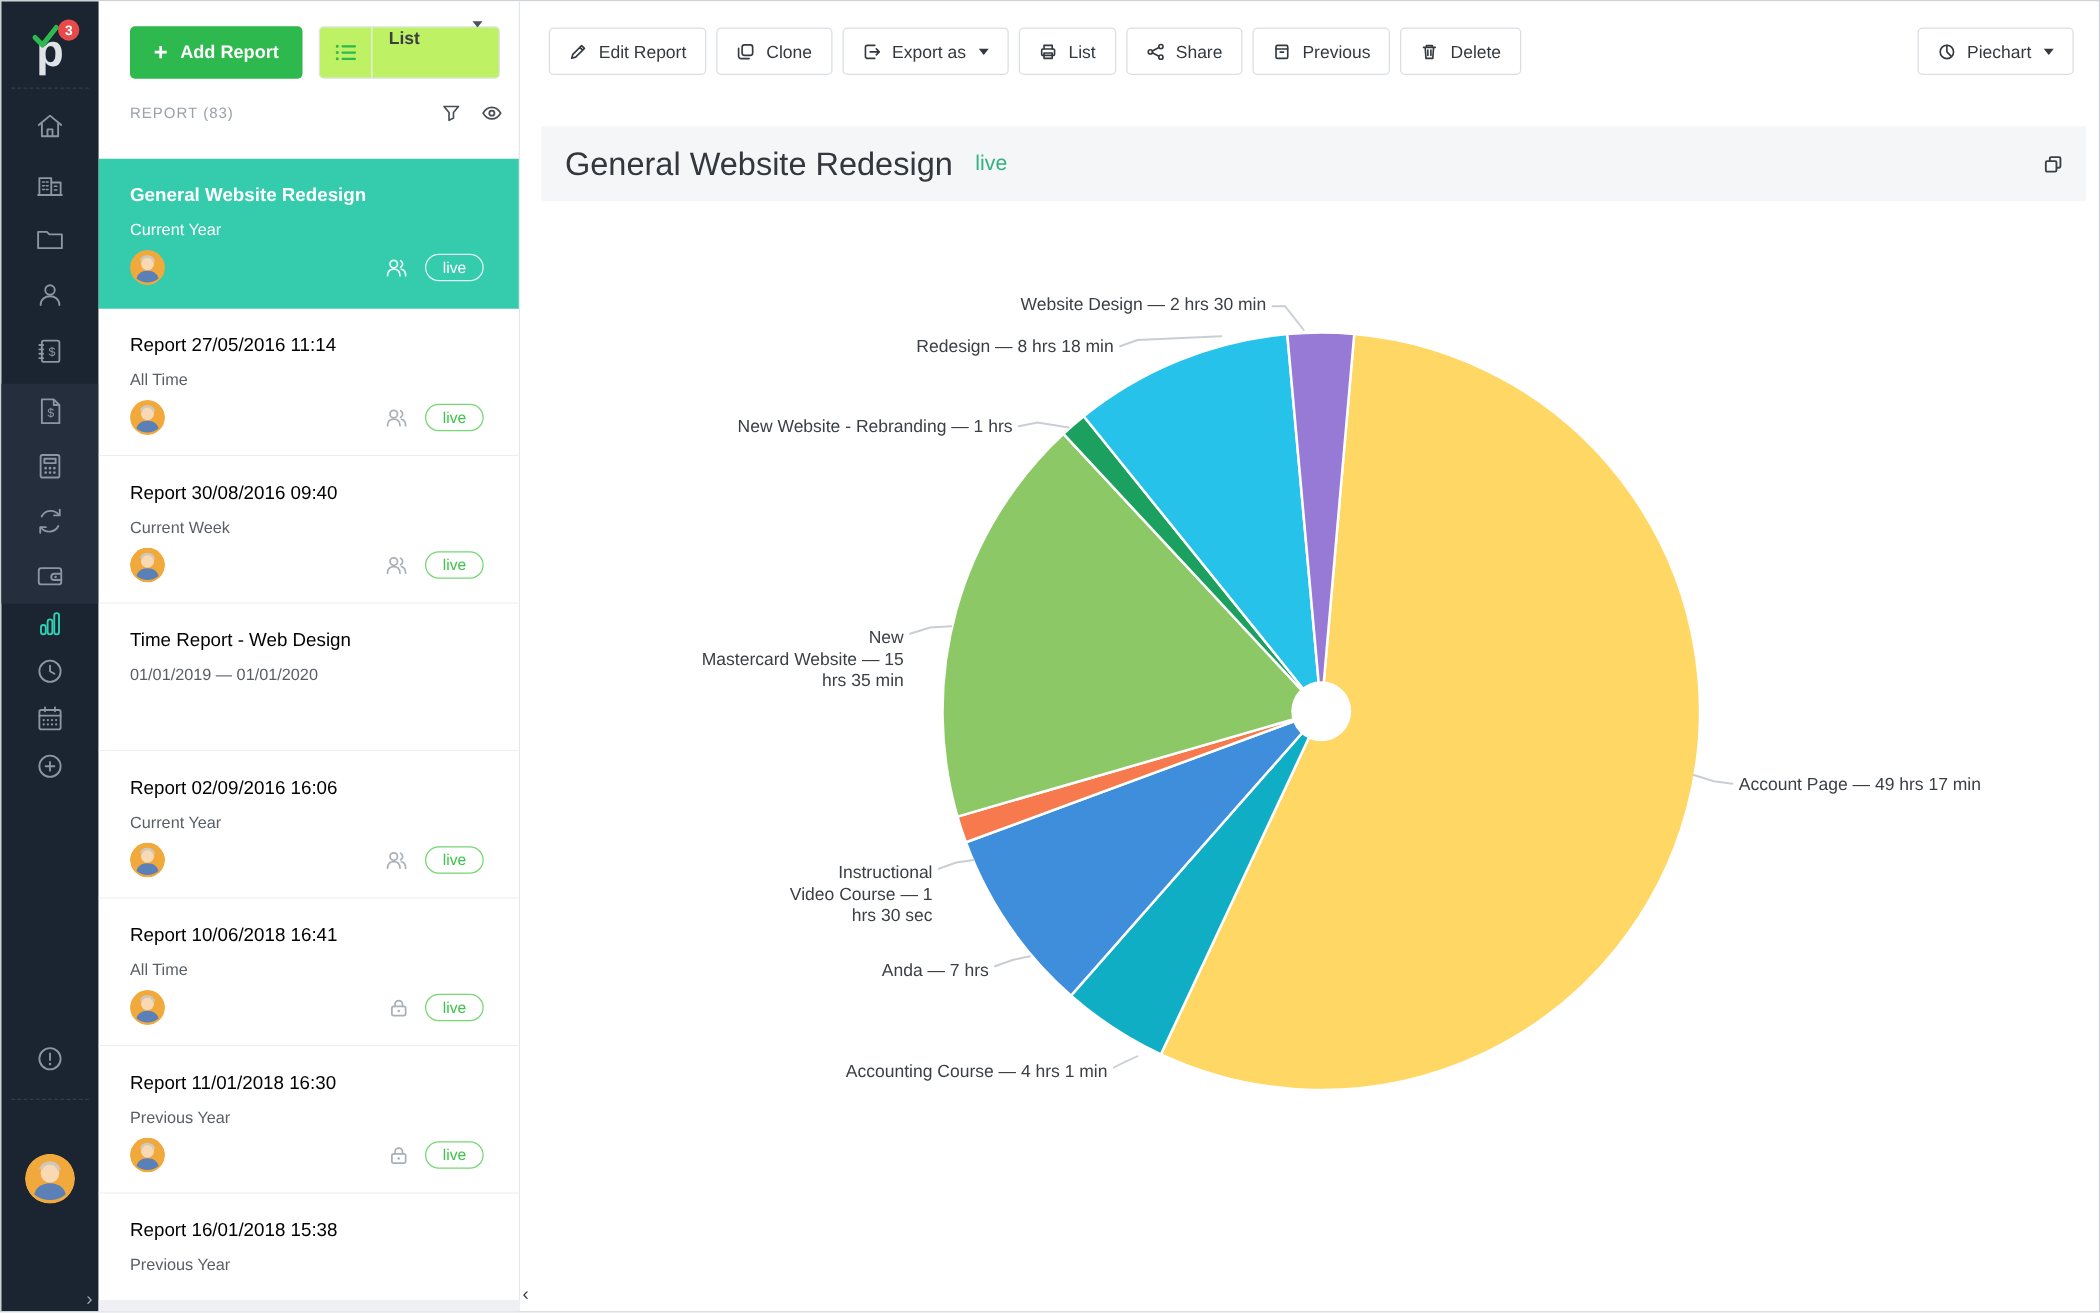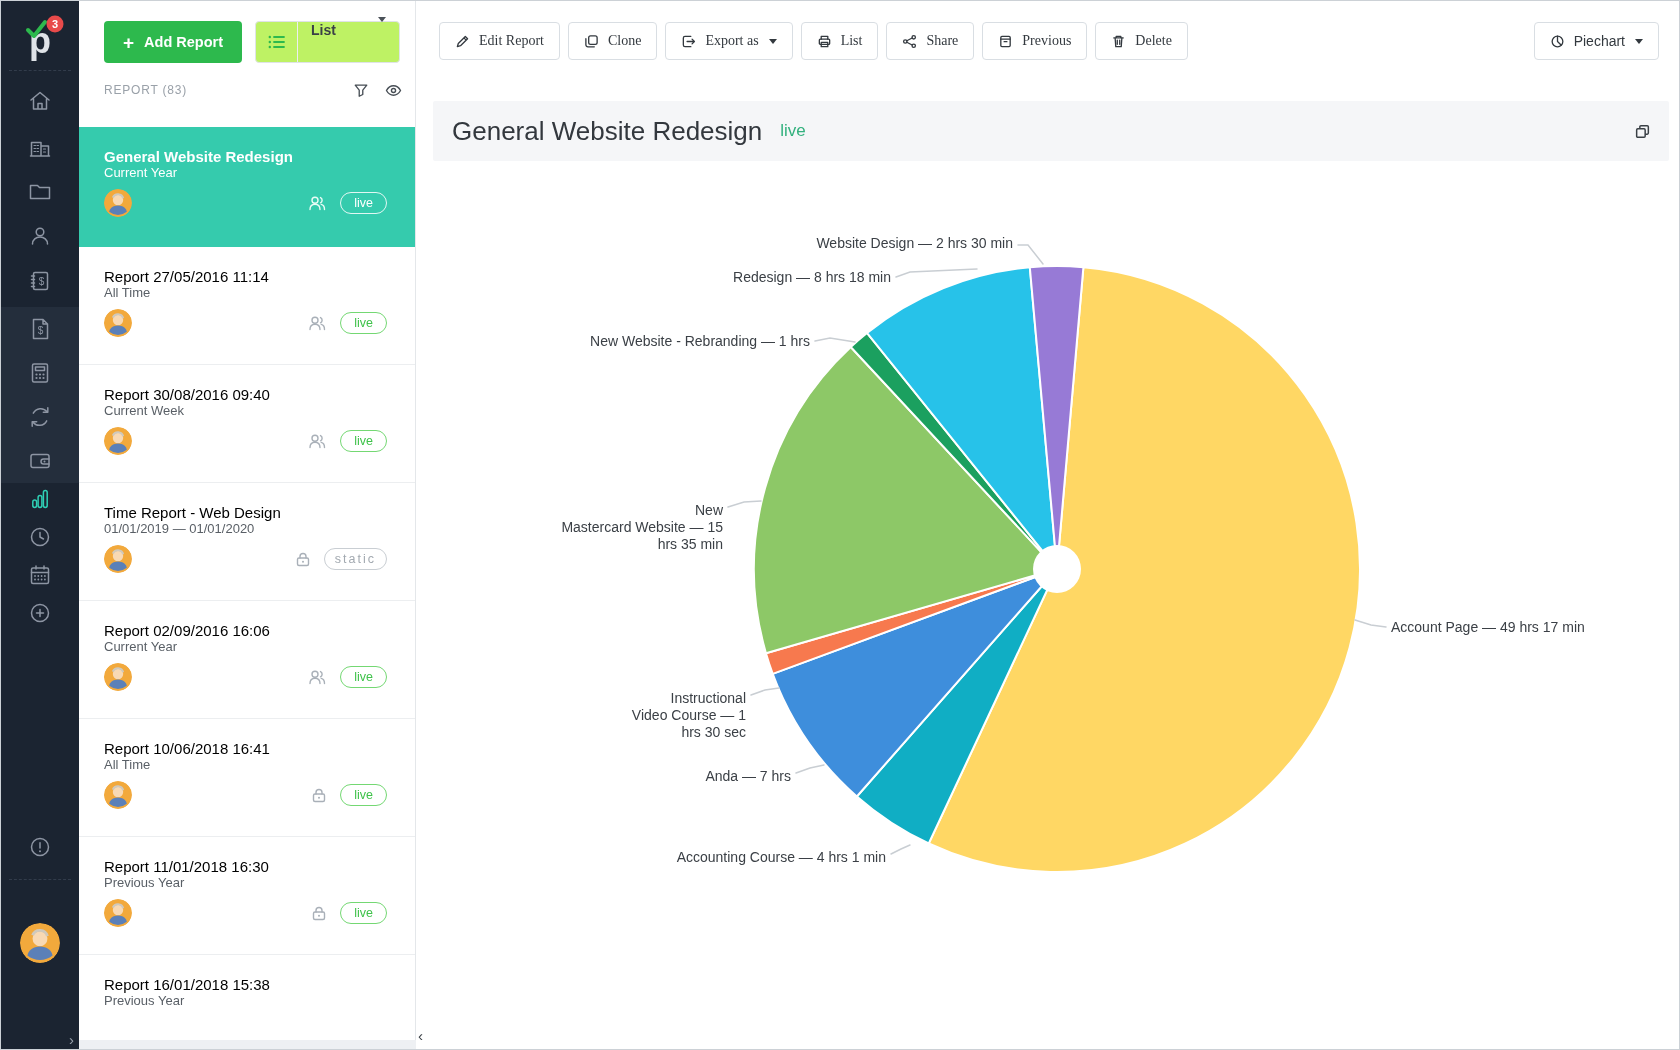--- a/index.html
+++ b/index.html
@@ -52,7 +52,7 @@
   
   .main { position:absolute; left:416px; top:0; right:0; bottom:0; background:#fff; }
   .toolbar { position:absolute; left:0; top:0; right:0; height:80px; display:flex; align-items:center; padding:0 20px 0 22px; }
-  .tb-group { display:flex; gap:8px;font-family:Liberation Serif, serif; }
+  .tb-group { display:flex; gap:8px; }
   .tb-btn { height:38px; border:1px solid #d9dee3; border-radius:4px; background:#fff; display:flex; align-items:center; gap:9px; padding:0 15px; font-size:14px; color:#33393f; font-family:inherit; cursor:pointer; }
   .tb-btn svg { stroke:#33393f; fill:none; stroke-width:1.4; stroke-linecap:round; stroke-linejoin:round; }
   .tb-btn .caret-down { border-top-color:#33393f; margin-left:1px; }

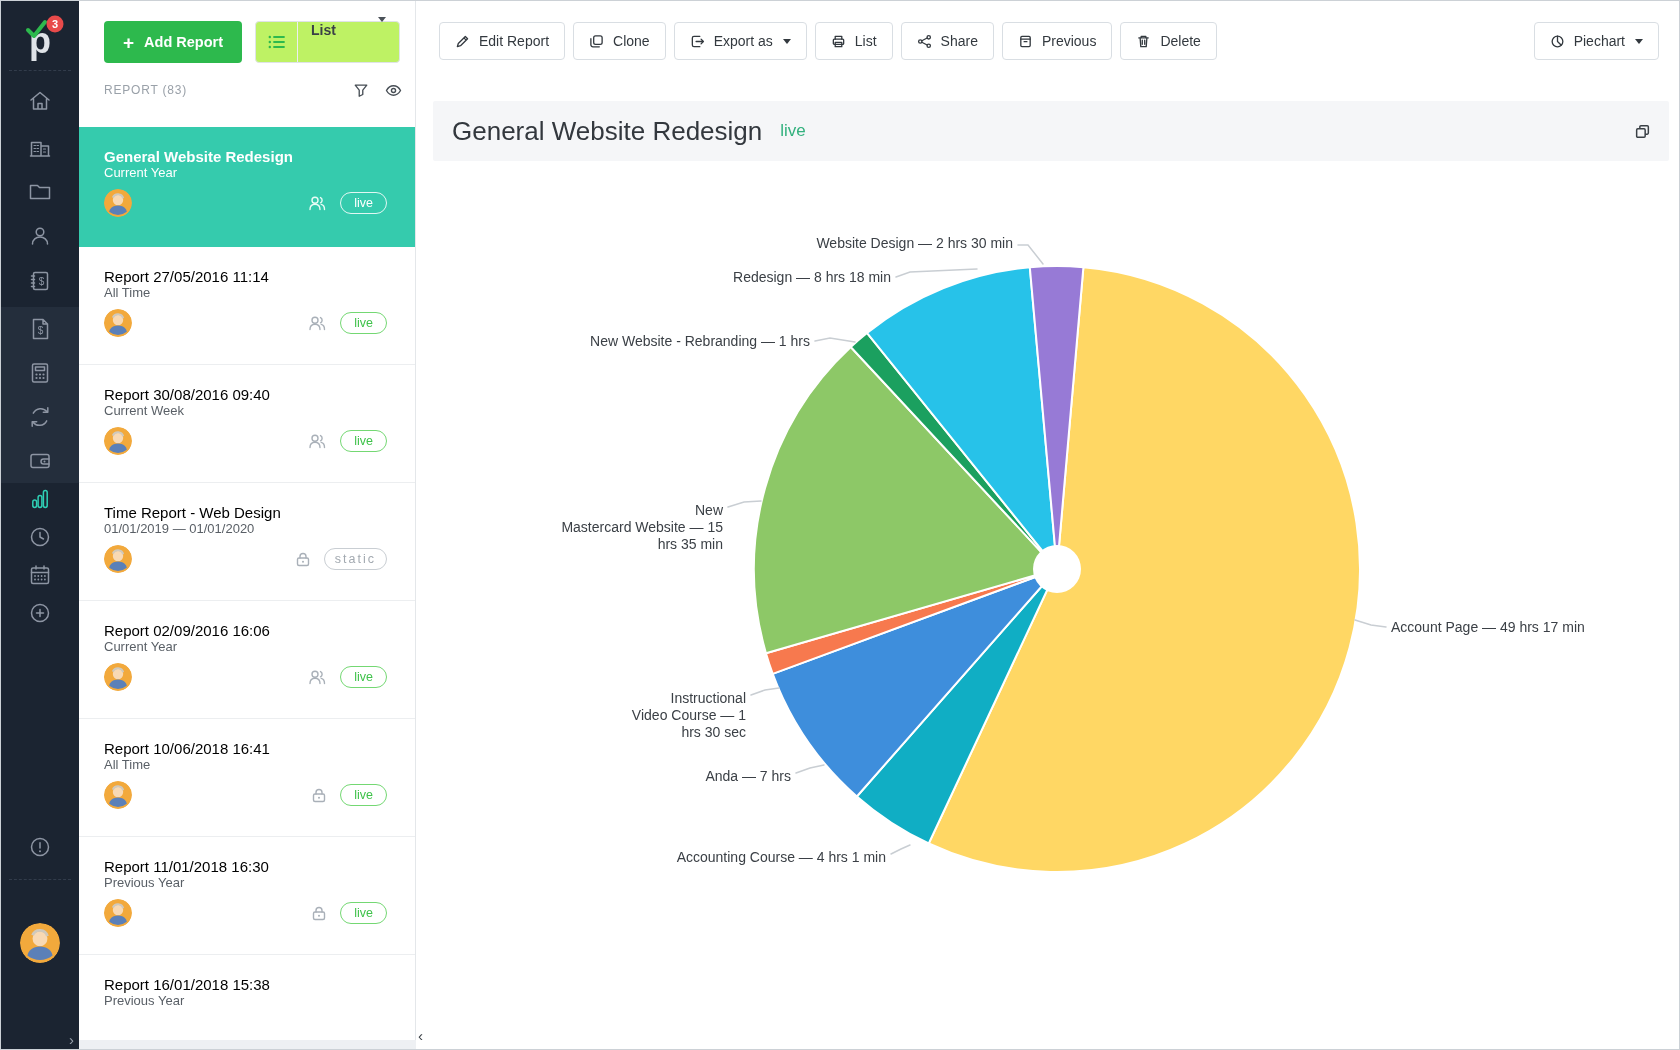--- a/index.html
+++ b/index.html
@@ -36,7 +36,7 @@
   .card.selected { background:#35cbad; border-bottom-color:#35cbad; height:120px; }
   .card-title { font-size:15px; color:#000000; }
   .selected .card-title { color:#fff; font-weight:bold; }
-  .card-sub { font-size:13px; color:#595f66; }
+  .card-sub { font-size:13px; color:#595f66; margin-top:11px; }
   .selected .card-sub { color:#fff; }
   .card-row { display:flex; align-items:center; margin-top:9px; }
   .avatar { width:28px; height:28px; border-radius:50%; overflow:hidden; flex:0 0 auto; }

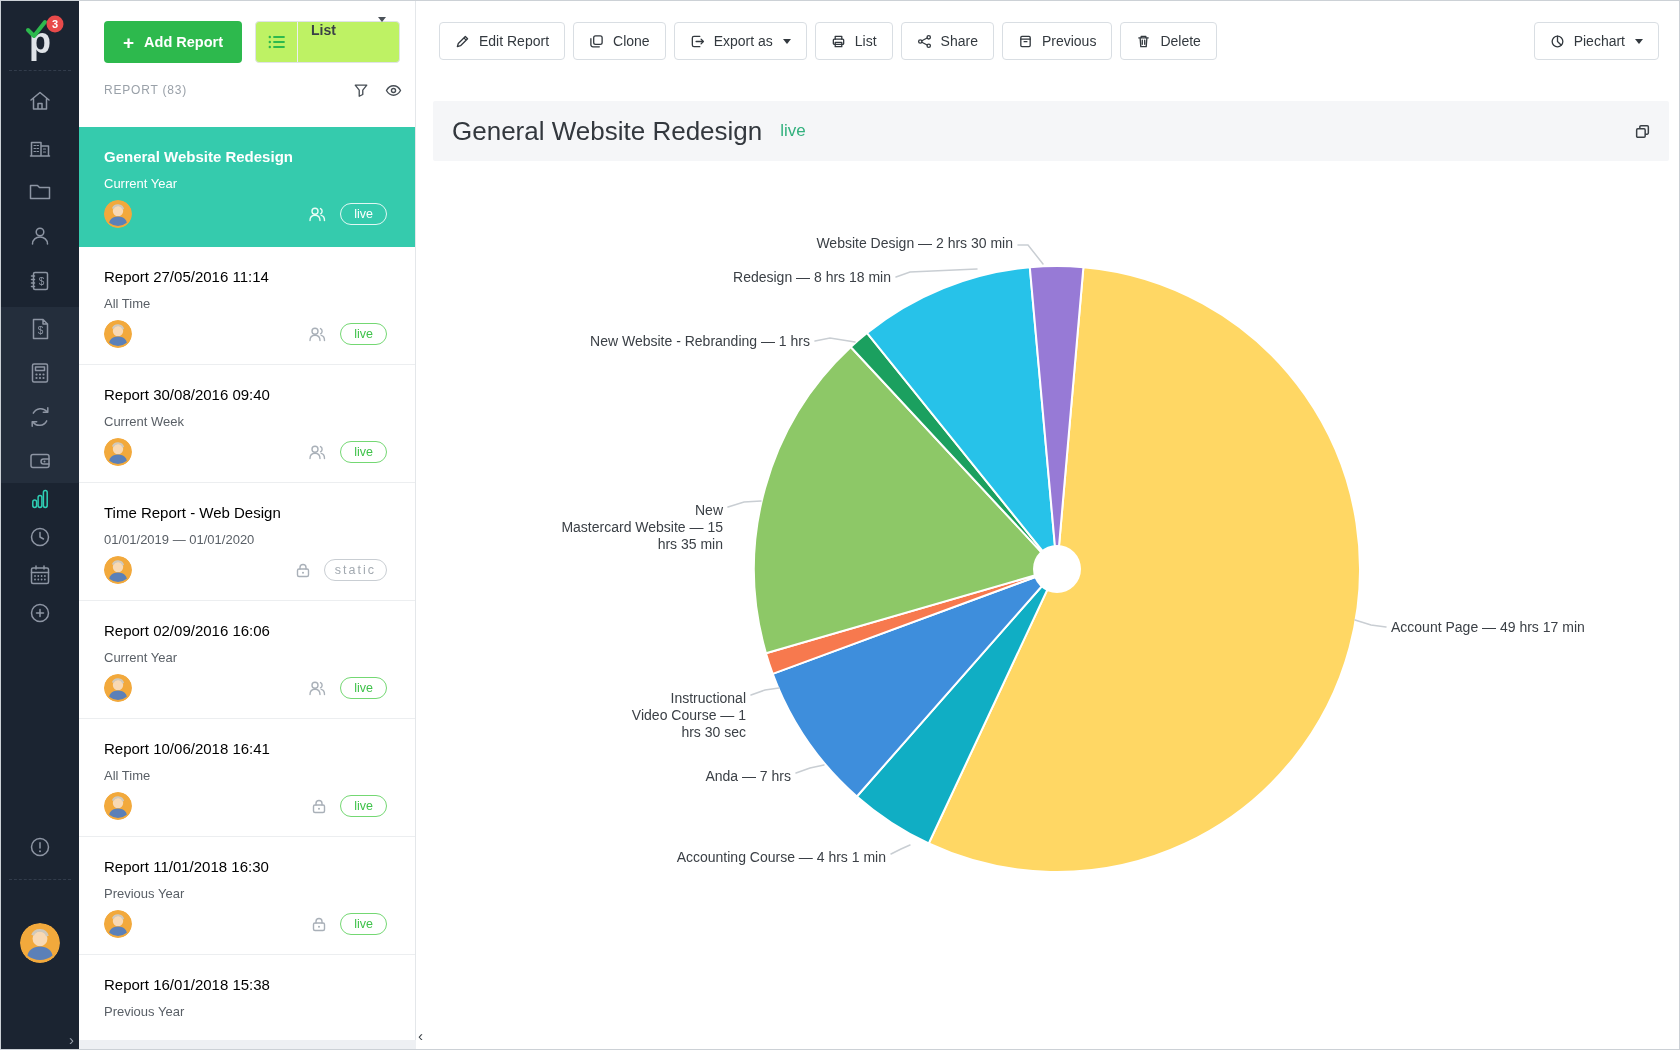--- a/index.html
+++ b/index.html
@@ -254,22 +254,6 @@
     <div class="card">
       <div class="card-title">Time Report - Web Design</div>
       <div class="card-sub">01/01/2019 — 01/01/2020</div>
-      <div class="card-row">
-        <span class="avatar"><svg viewBox="0 0 28 28" width="28" height="28">
-              <circle cx="14" cy="14" r="14" fill="#f2a93c"></circle>
-              <circle cx="14" cy="11" r="5.2" fill="#f8d9b4"></circle>
-              <path d="M8.8 8.6 a5.5 5.5 0 0 1 10.4 .6" stroke="#cfc9bd" stroke-width="2" fill="none"></path>
-              <path d="M14 16.5 c-5 0-8.2 2.8-8.8 6.3 a14 14 0 0 0 17.6 0 C22.2 19.3 19 16.5 14 16.5 Z" fill="#5b80b8"></path>
-            </svg></span>
-        <span class="card-icon">
-            <svg viewBox="0 0 18 16" width="18" height="16">
-              <rect x="3.5" y="7" width="11" height="7.5" rx="1.5"></rect>
-              <path d="M6 7 V5.5 a3 3 0 0 1 6 0 V7"></path>
-              <circle cx="9" cy="10.7" r="1" fill="currentColor" stroke="none"></circle>
-            </svg>
-          </span>
-        <span class="pill static">static</span>
-      </div>
     </div>
 
     <div class="card">

